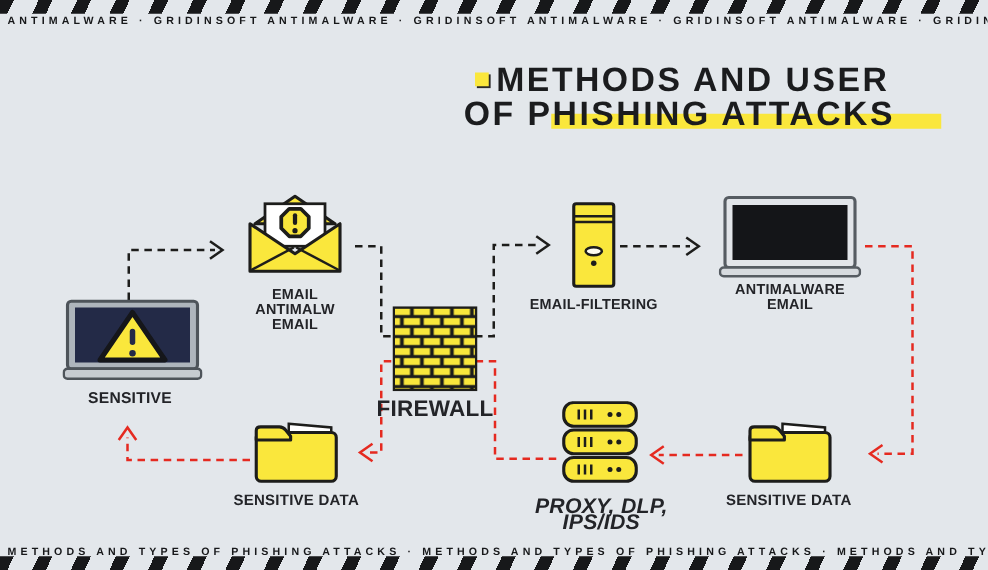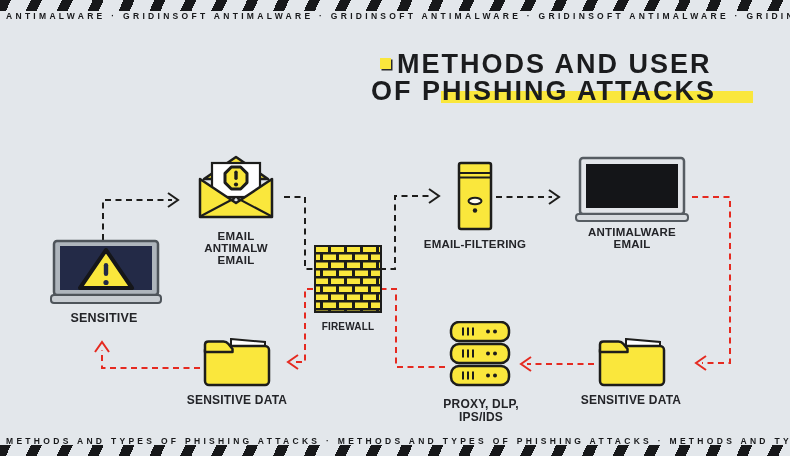--- a/index.html
+++ b/index.html
@@ -108,7 +108,7 @@
     <rect x="1" y="1" width="66" height="66" fill="url(#brickp)" stroke="#1d1d1b" stroke-width="2"></rect>
   </svg>
 </div>
-<div class="node-label" style="left:288px;top:321px;width:120px;font-size:10px;">FIREWALL</div>
+<div class="node-label" style="left:288px;top:321px;width:120px;font-size:18px;">FIREWALL</div>
 
 <div class="icon" style="left:457px;top:161px;">
   <svg width="36" height="70" viewBox="0 0 36 70">

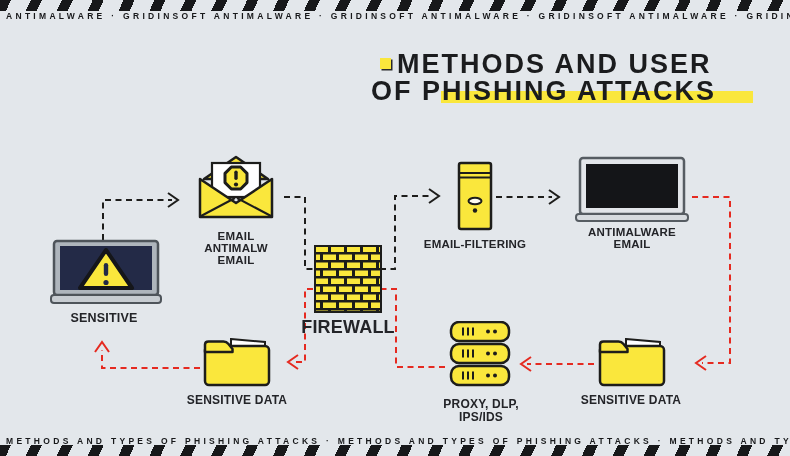--- a/index.html
+++ b/index.html
@@ -172,7 +172,7 @@
     </g>
   </svg>
 </div>
-<div class="node-label" style="left:421px;top:398px;width:120px;font-size:12px;line-height:13px;">
+<div class="node-label" style="left:421px;top:398px;width:120px;font-size:17px;line-height:13px;font-style:italic;">
   <div>PROXY, DLP,</div>
   <div>IPS/IDS</div>
 </div>

